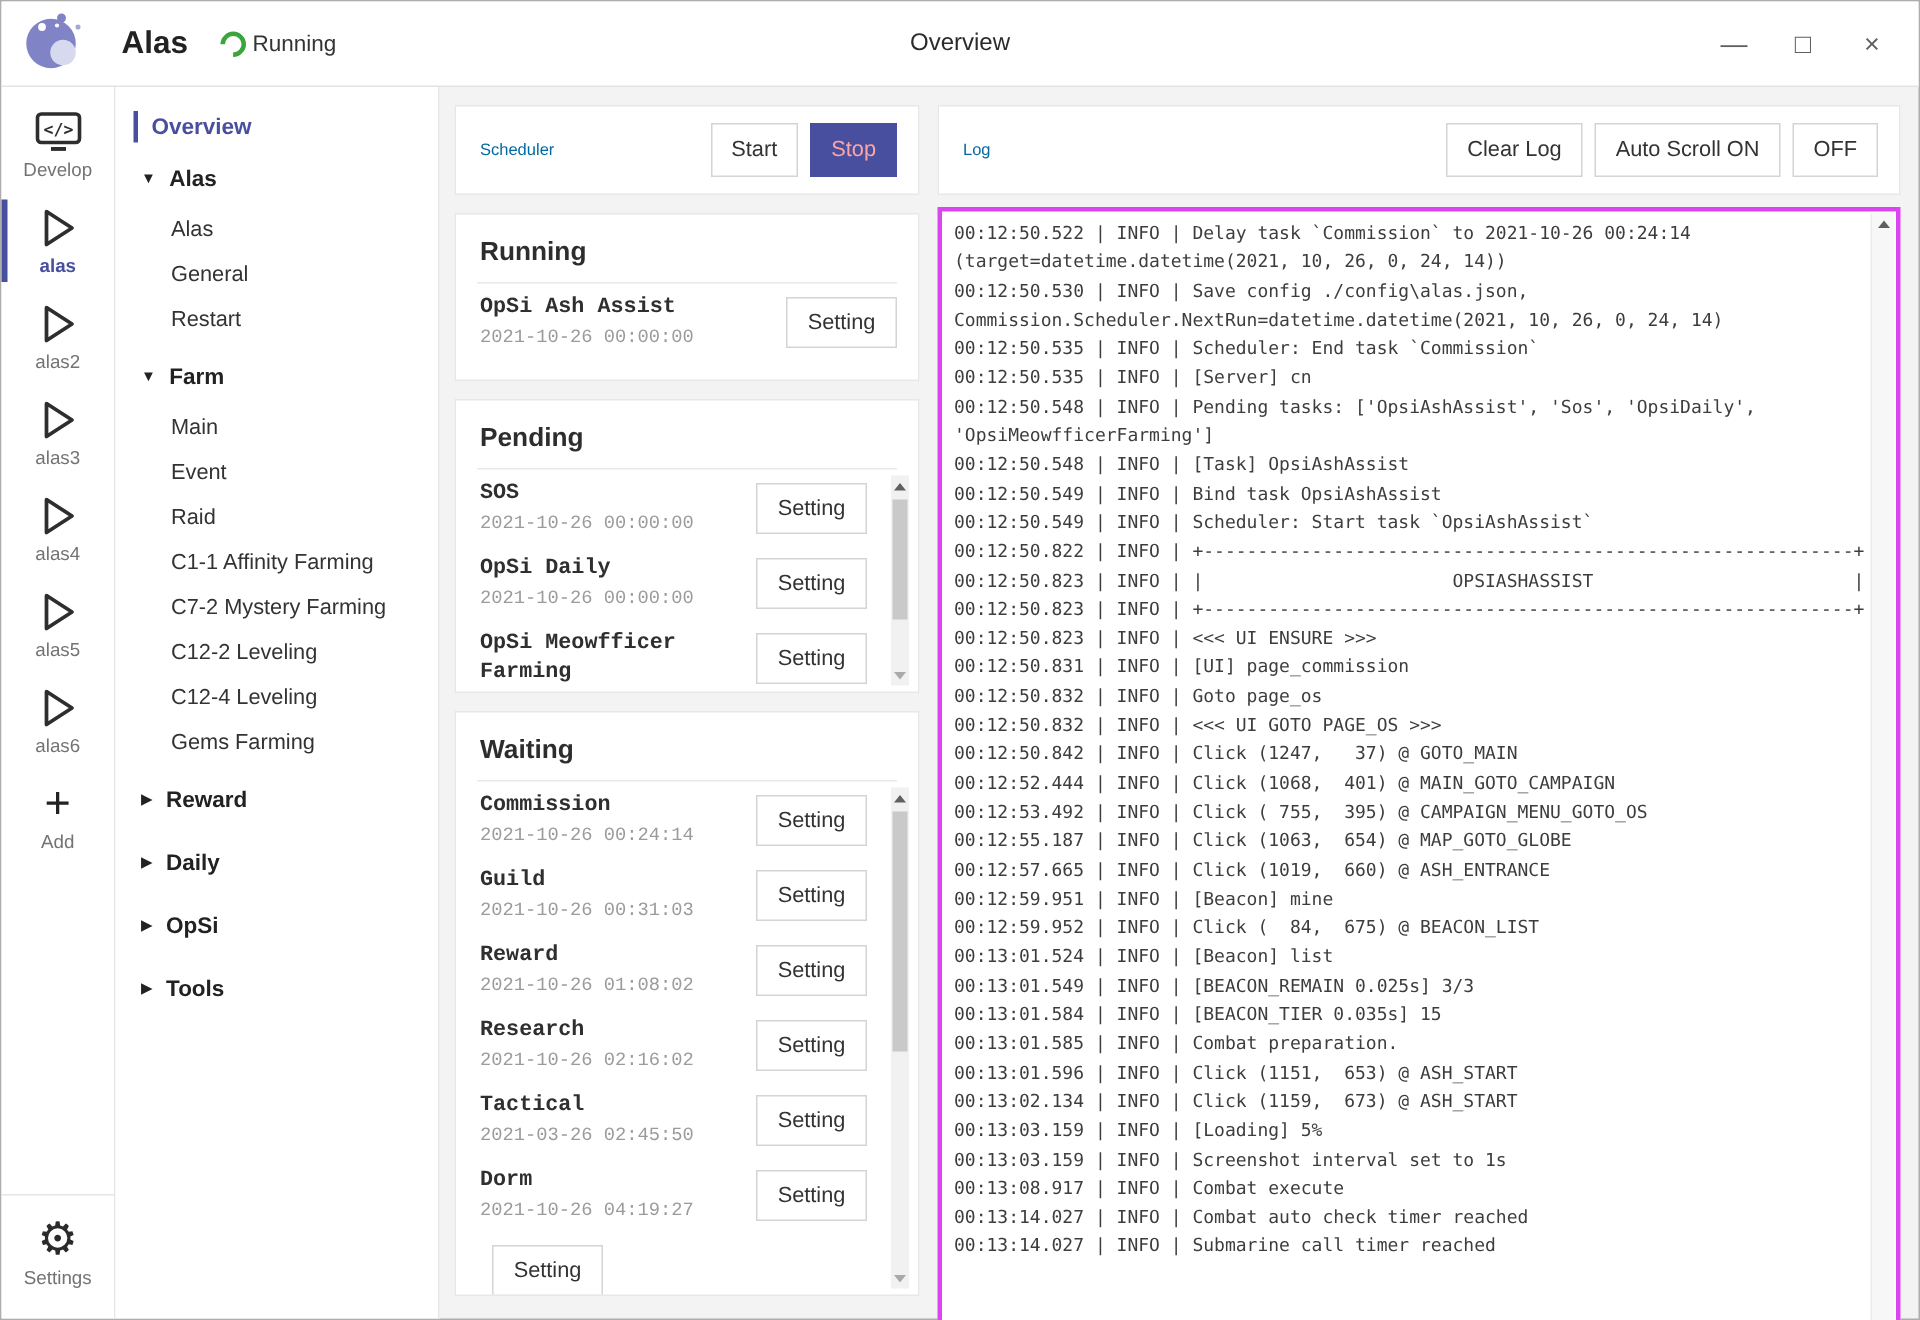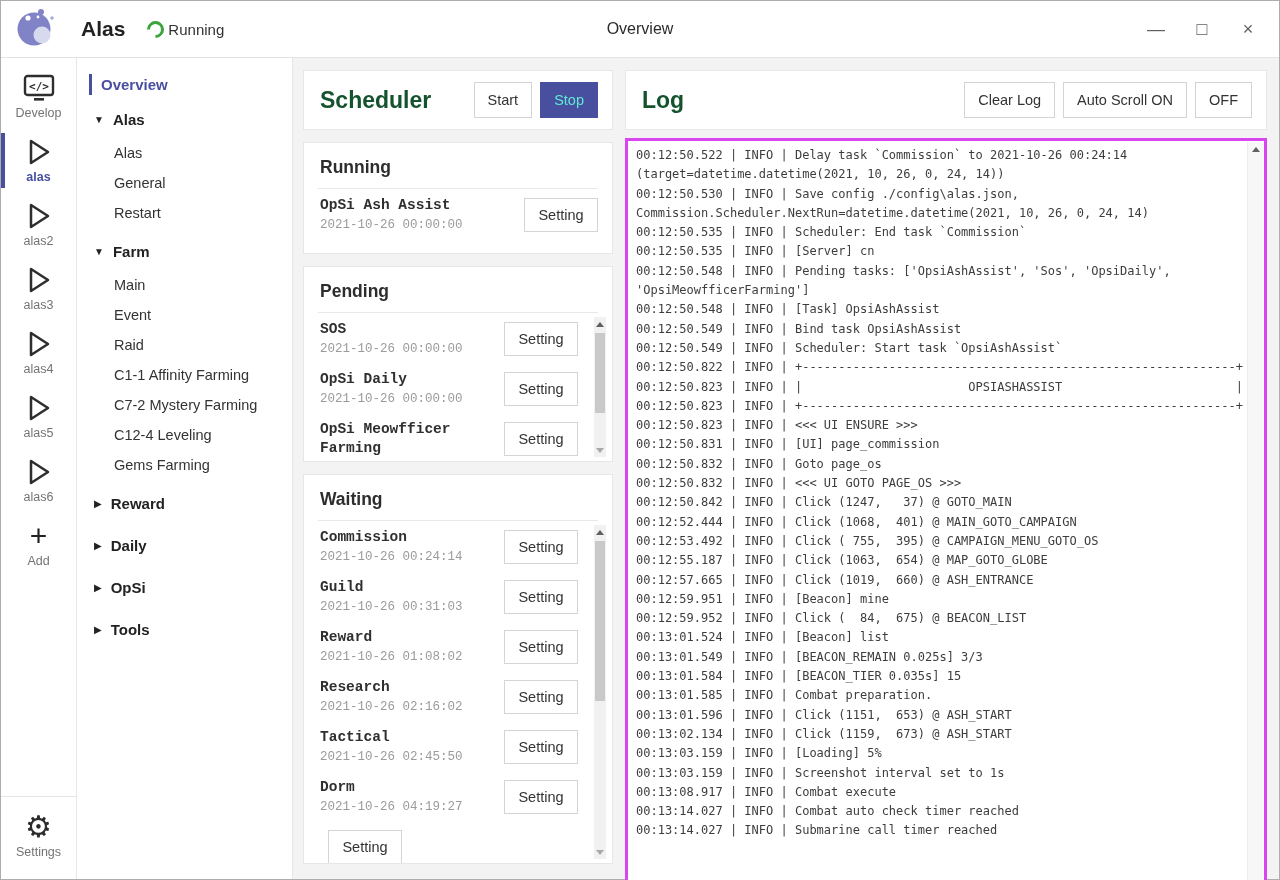--- a/index.html
+++ b/index.html
@@ -45,7 +45,7 @@
   .rightcol{flex:1;display:flex;flex-direction:column;min-width:0;}
 
   .panel-head{display:flex;align-items:center;height:60px;padding:0 14px 0 16px;}
-  .panel-title{font-size:23px;font-weight:bold;color:#14532d;flex:1;}
+  .panel-title{font-size:11px;font-weight:normal;color:#0369a1;flex:1;}
   .btn{background:#fff;border:1px solid #d4d4d4;color:#333;font-size:14.5px;font-family:inherit;height:36px;padding:0 13px;cursor:pointer;}
   .btn-accent{background:var(--accent);border-color:var(--accent);color:#5eead4;}
   .head-btns{display:flex;gap:8px;}

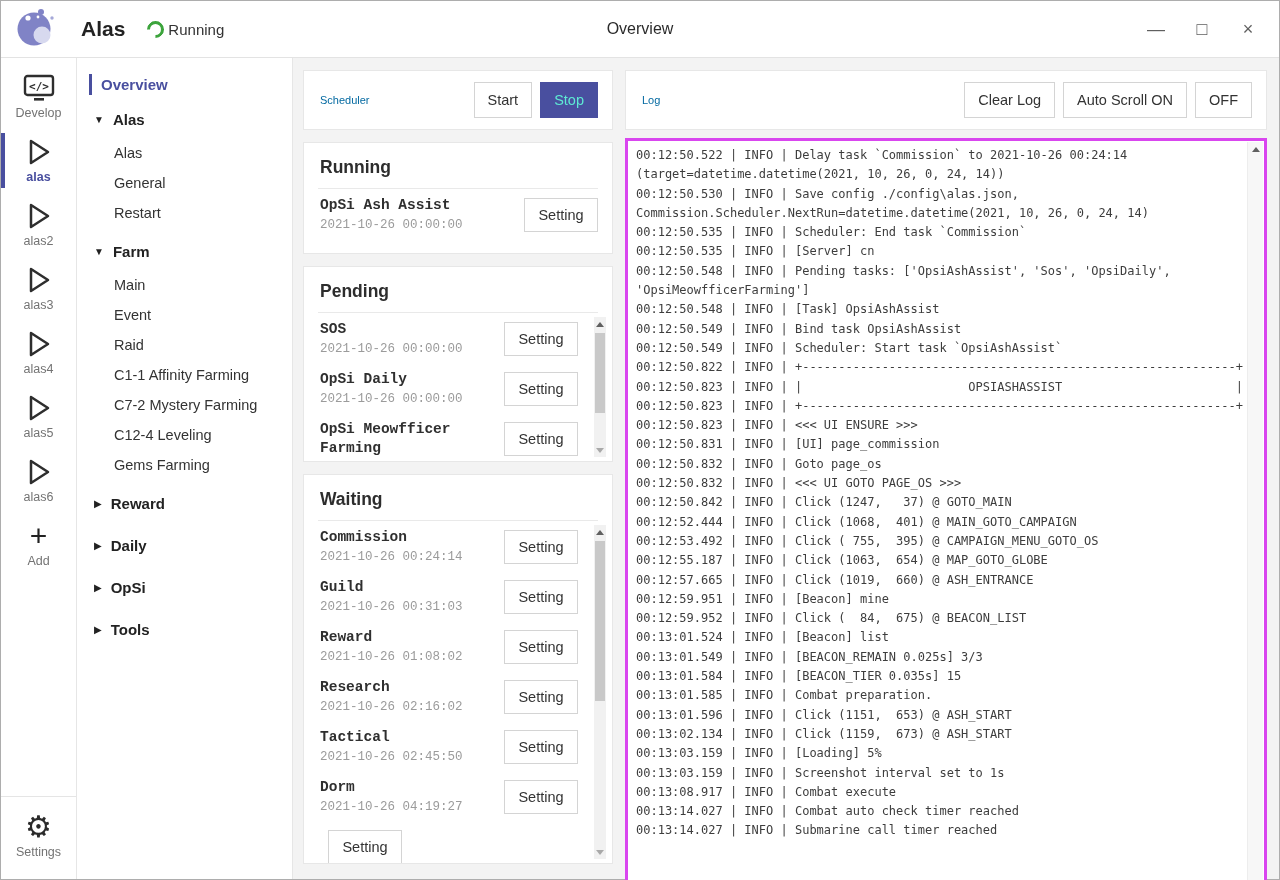--- a/index.html
+++ b/index.html
@@ -47,7 +47,7 @@
   .panel-head{display:flex;align-items:center;height:60px;padding:0 14px 0 16px;}
   .panel-title{font-size:11px;font-weight:normal;color:#0369a1;flex:1;}
   .btn{background:#fff;border:1px solid #d4d4d4;color:#333;font-size:14.5px;font-family:inherit;height:36px;padding:0 13px;cursor:pointer;}
-  .btn-accent{background:var(--accent);border-color:var(--accent);color:#5eead4;}
+  .btn-accent{background:var(--accent);border-color:var(--accent);color:#fca5a5;}
   .head-btns{display:flex;gap:8px;}
 
   .list-panel{display:flex;flex-direction:column;overflow:hidden;}

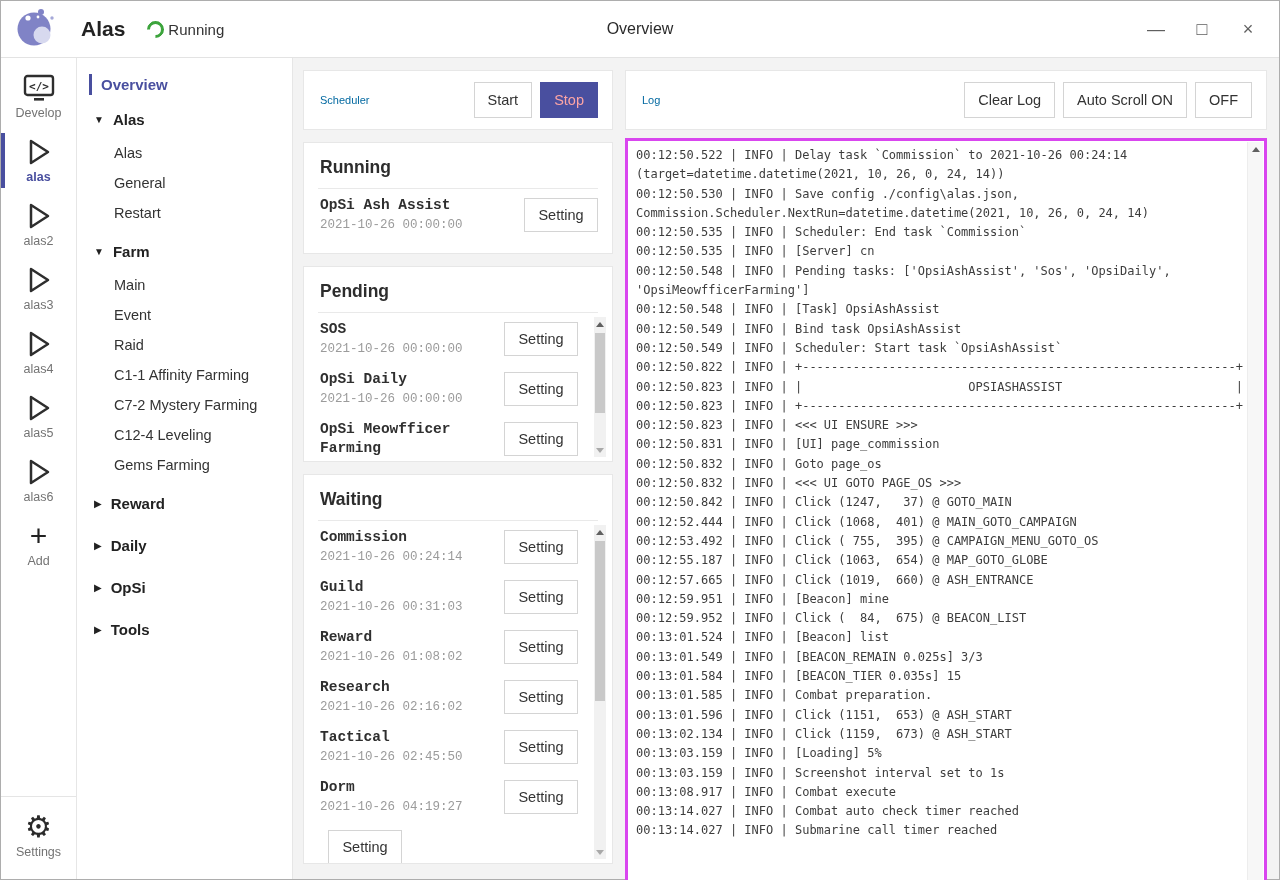--- a/index.html
+++ b/index.html
@@ -203,6 +203,7 @@
           <div class="nav-item">Raid</div>
           <div class="nav-item">C1-1 Affinity Farming</div>
           <div class="nav-item">C7-2 Mystery Farming</div>
+          <div class="nav-item">C12-2 Leveling</div>
           <div class="nav-item">C12-4 Leveling</div>
           <div class="nav-item">Gems Farming</div>
           <div class="nav-group">

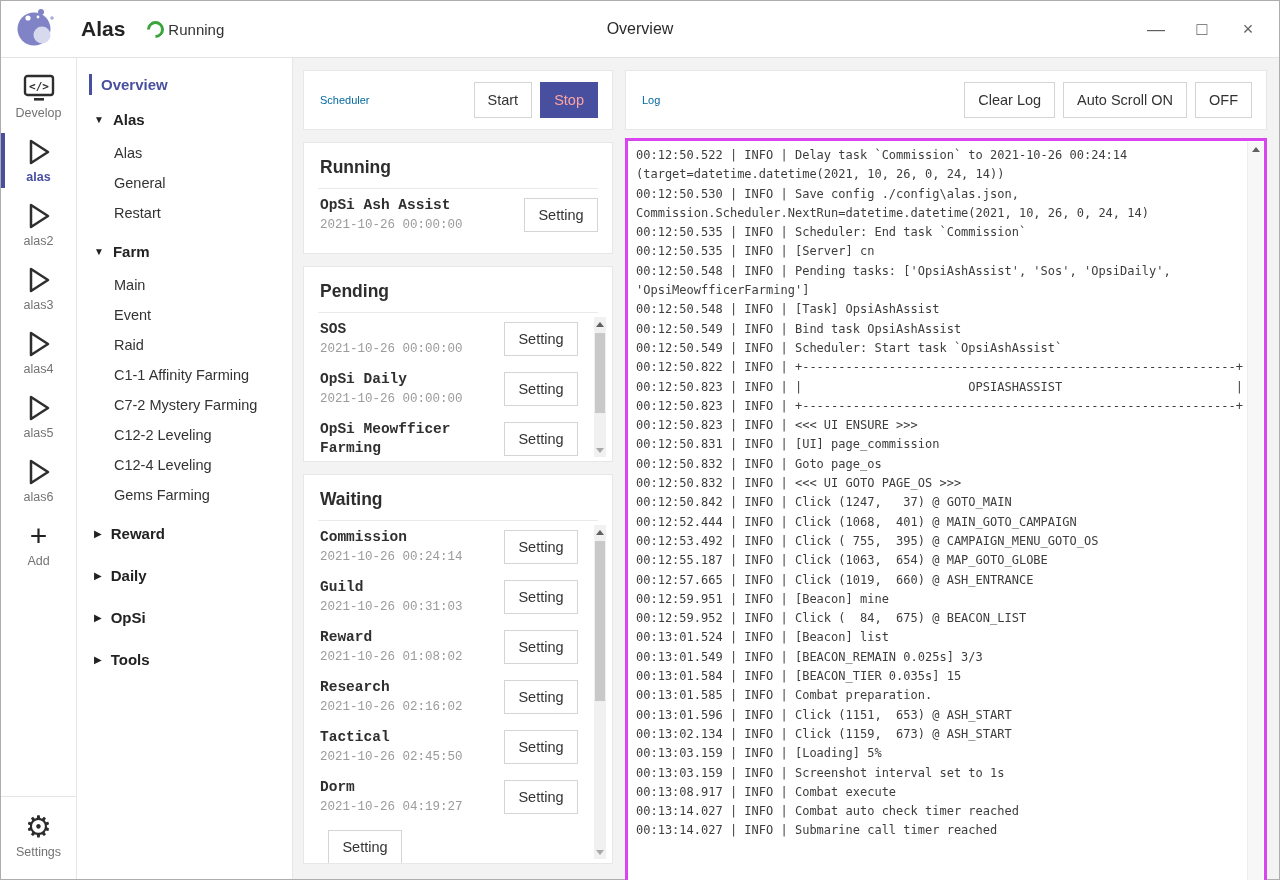--- a/index.html
+++ b/index.html
@@ -322,7 +322,7 @@
               <div class="task-row">
                 <div class="task-info">
                   <div class="task-name">Tactical</div>
-                  <div class="task-time">2021-10-26 02:45:50</div>
+                  <div class="task-time">2021-03-26 02:45:50</div>
                 </div>
                 <button class="btn setting-btn">Setting</button>
               </div>

